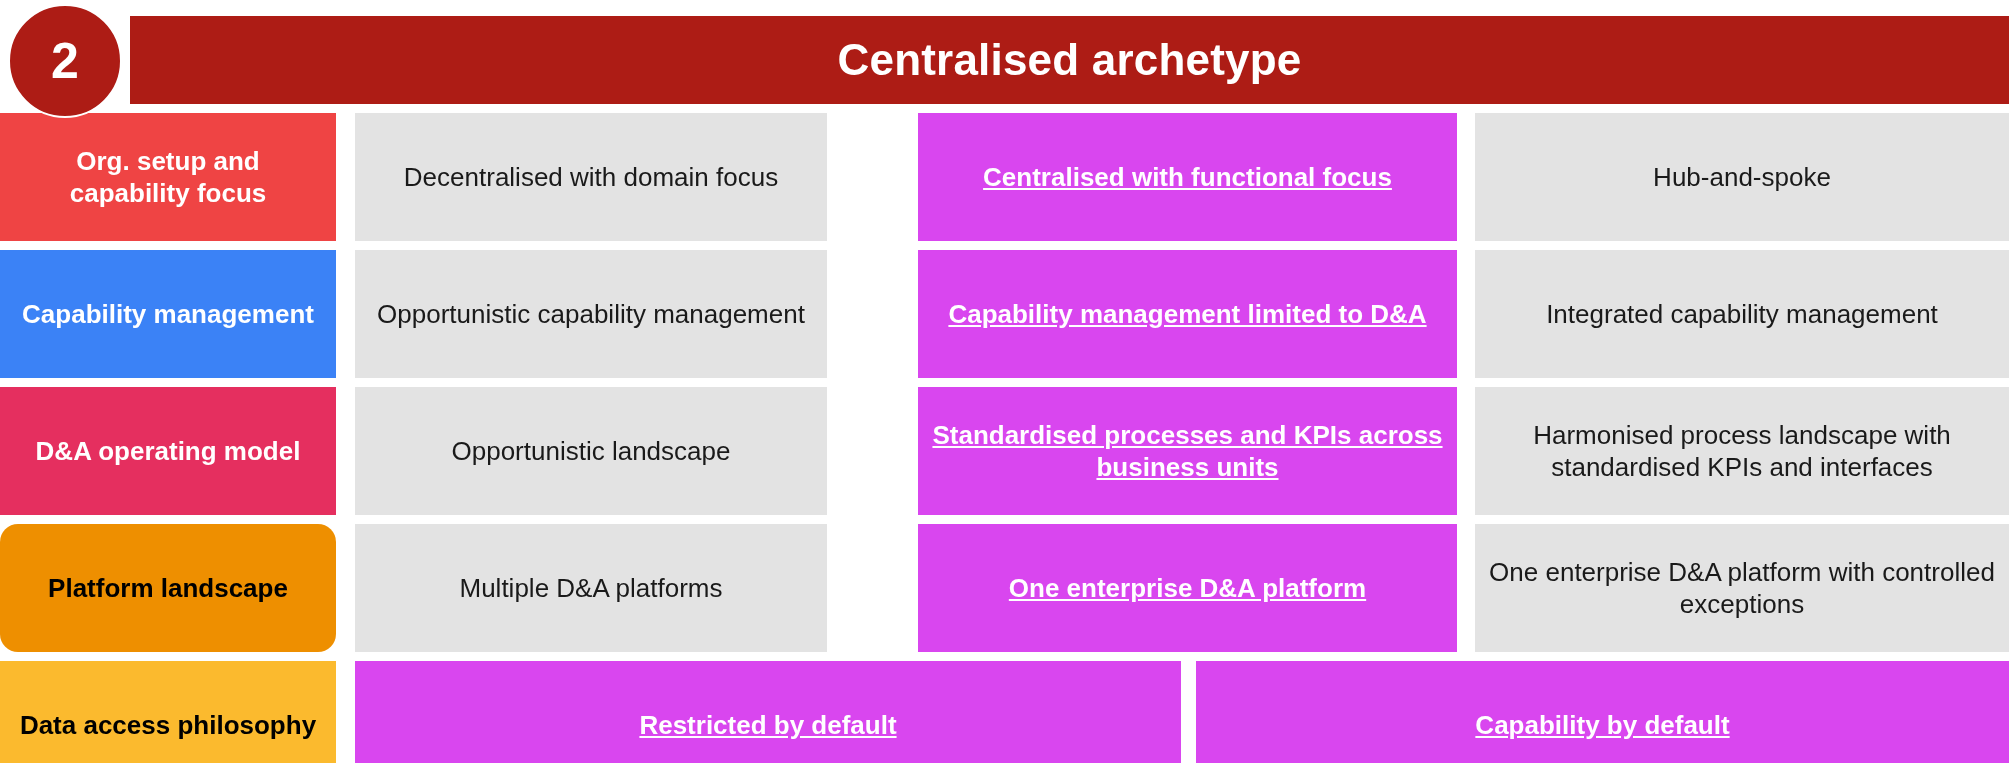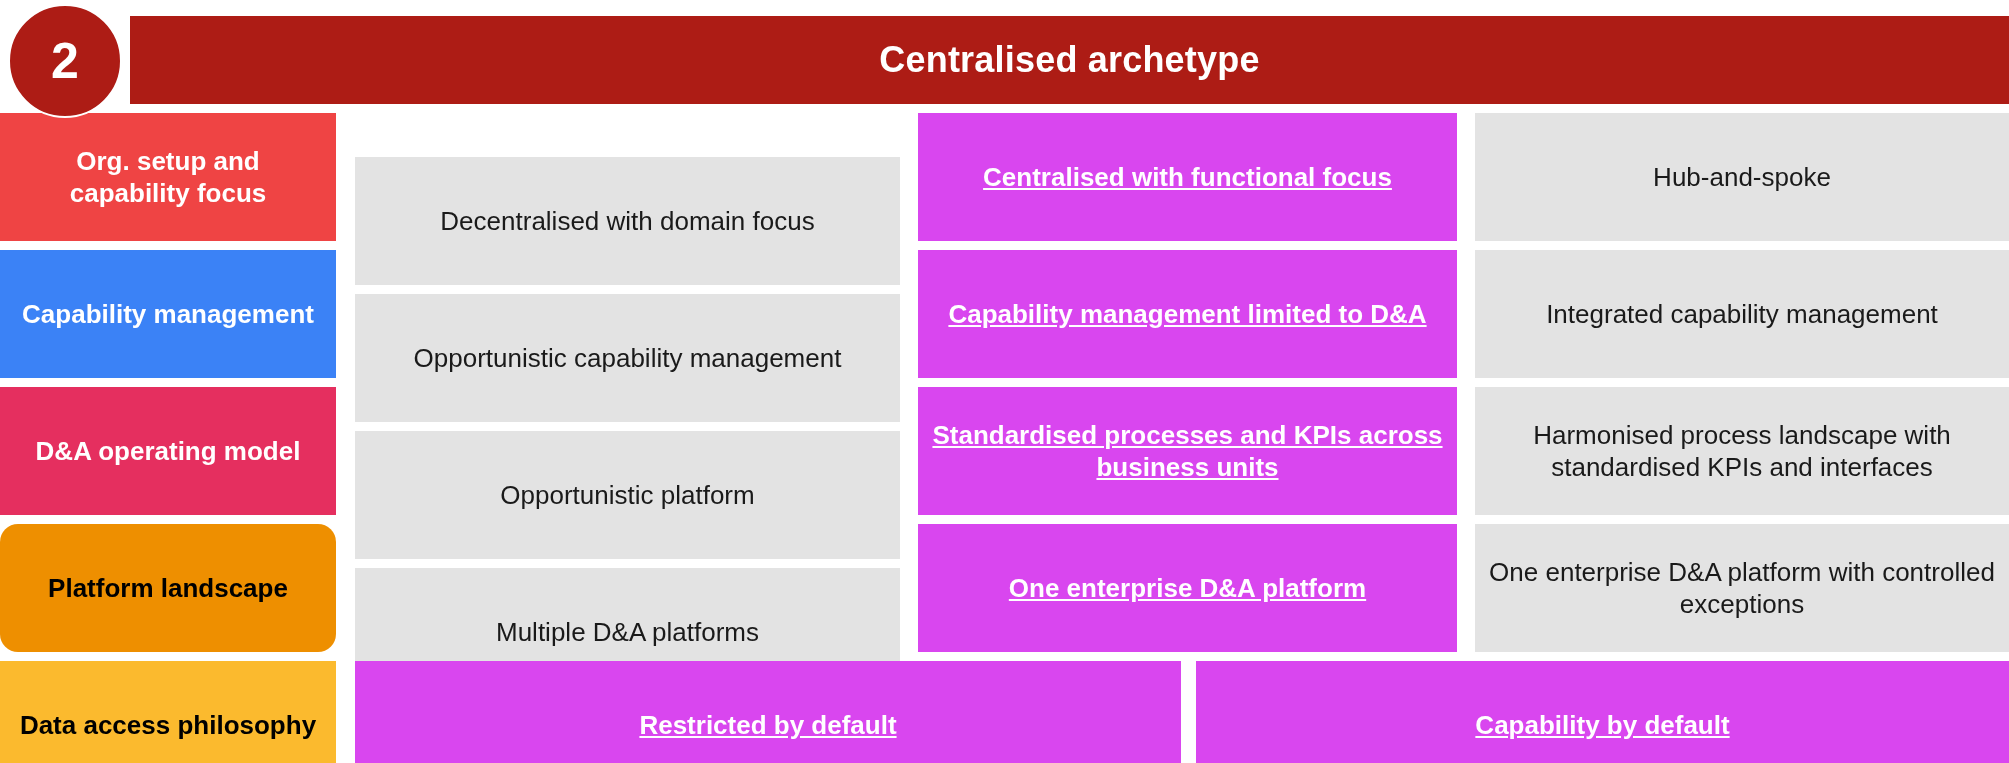--- a/index.html
+++ b/index.html
@@ -36,7 +36,7 @@
   }
   .header-title {
     color: #ffffff;
-    font-size: 36px;
+    font-size: 44px;
     font-weight: bold;
     letter-spacing: 0.2px;
     text-align: center;

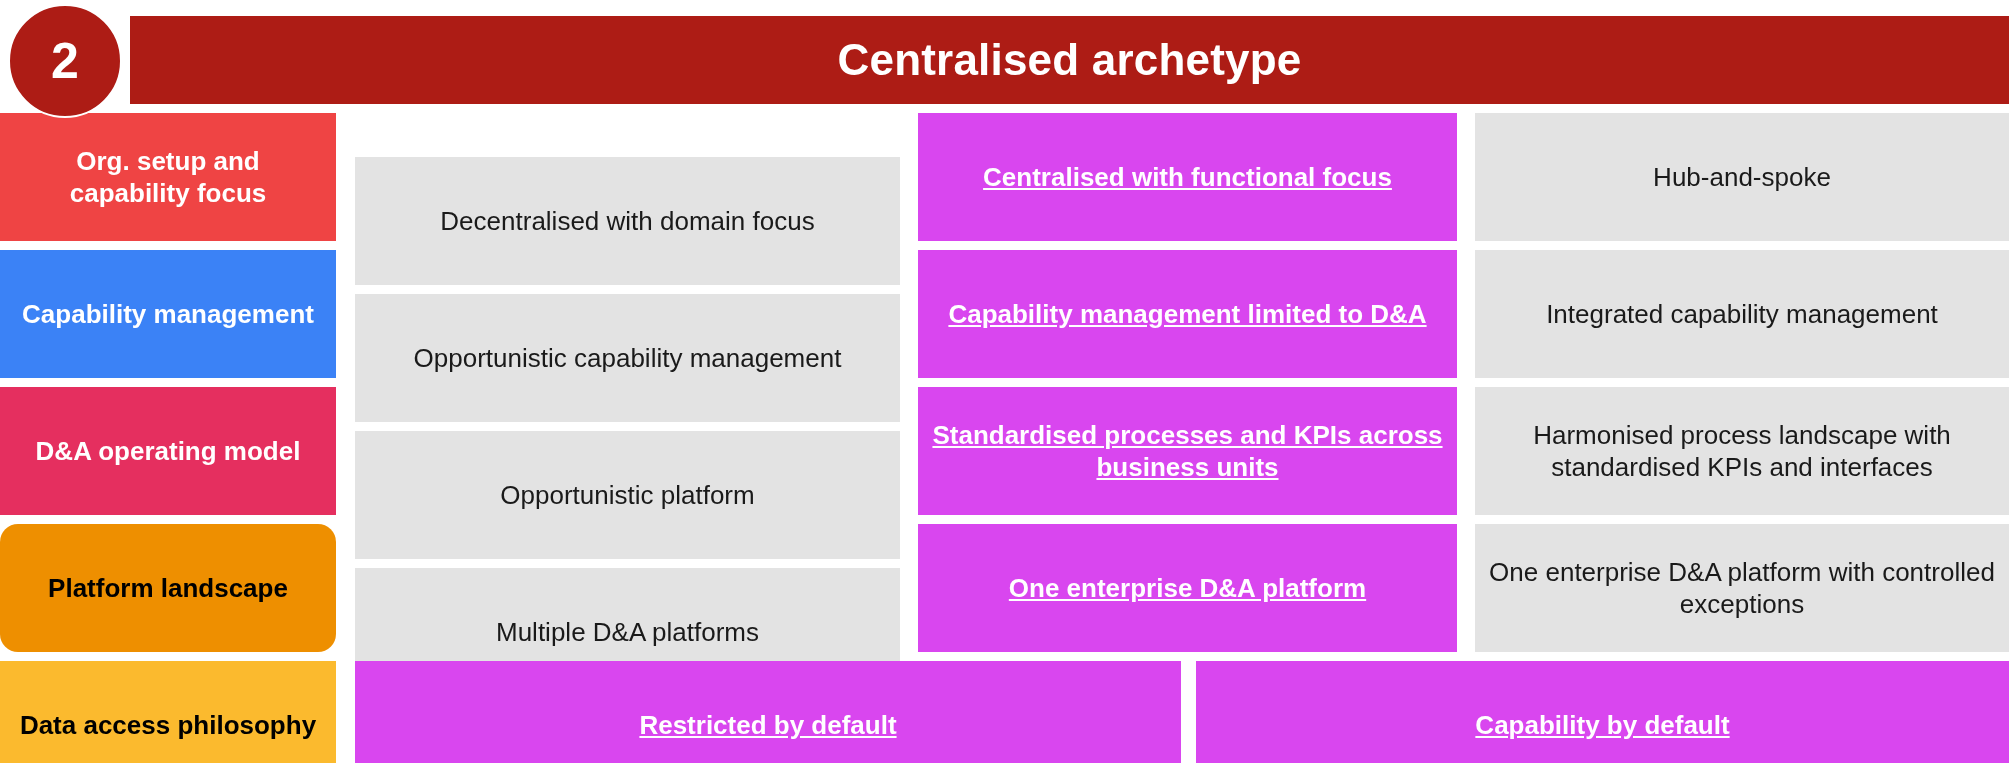--- a/index.html
+++ b/index.html
@@ -99,7 +99,7 @@
     line-height: 1.22;
   }
   
-  .cell.c1 { left: 355px;  width: 545px; margin-top: 44px; }
+  .cell.c1 { left: 355px;  width: 472px; }
   .cell.c2 { left: 918px;  width: 539px; }
   .cell.c3 { left: 1475px; width: 534px; text-align: center; }
 

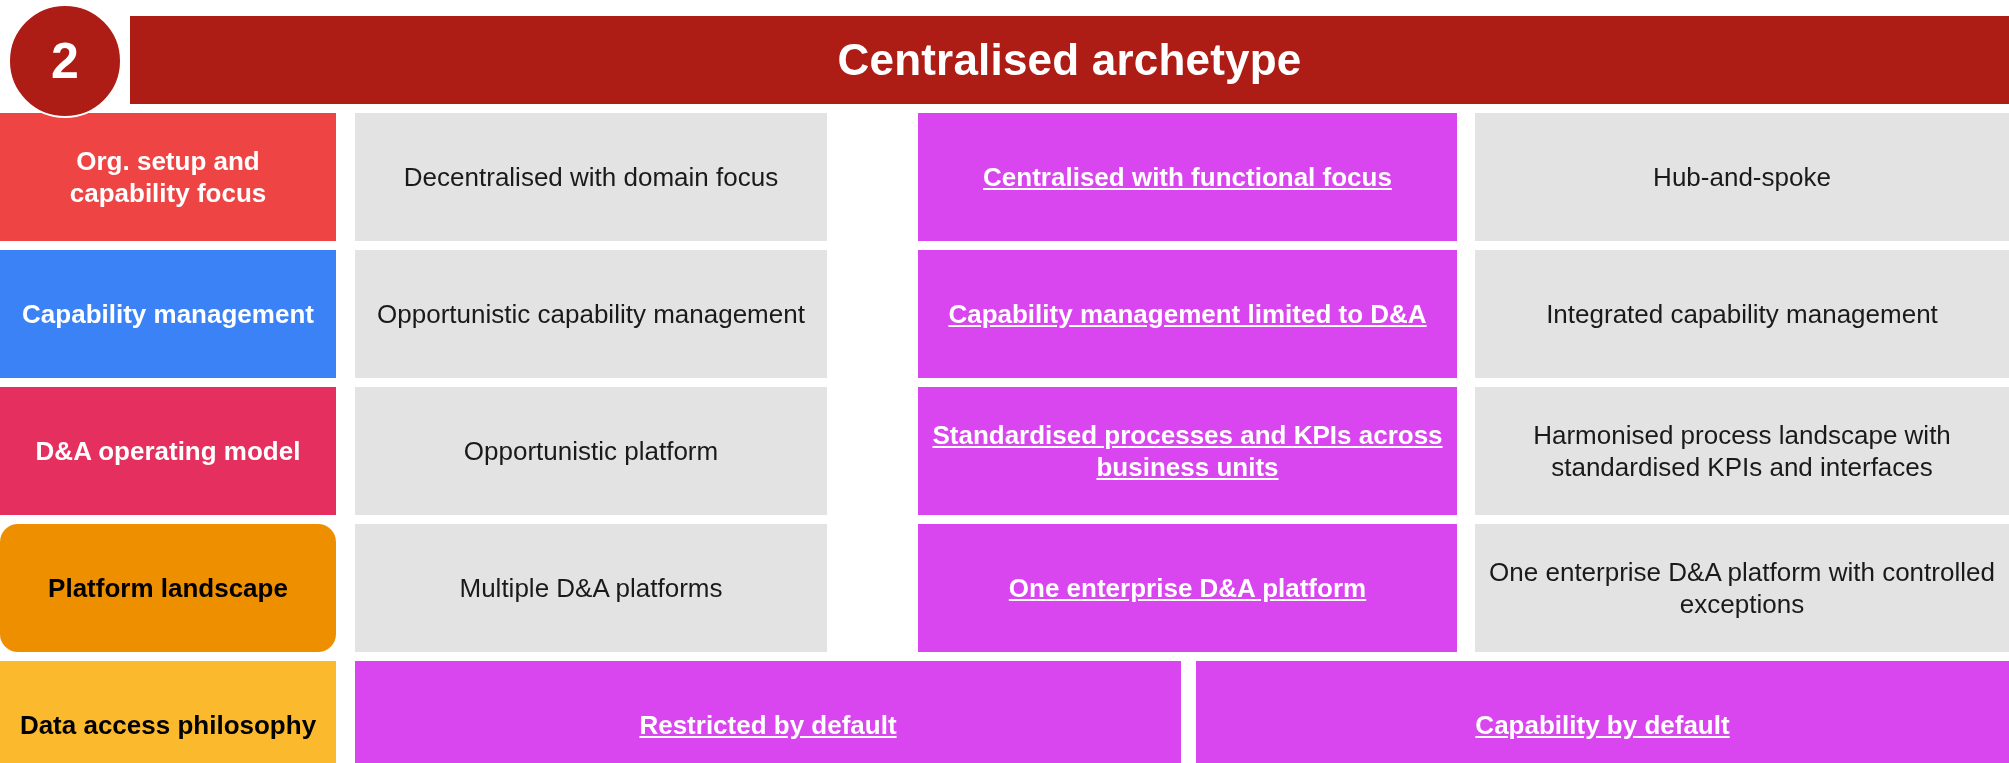--- a/index.html
+++ b/index.html
@@ -173,7 +173,7 @@
         <span class="cell-text">D&amp;A operating model</span>
       </div>
       <div class="cell c1 fill-light">
-        <span class="cell-text">Opportunistic platform</span>
+        <span class="cell-text">Opportunistic landscape</span>
       </div>
       <div class="cell c2 fill-red highlight">
         <span class="cell-text">Standardised processes and KPIs across business units</span>

